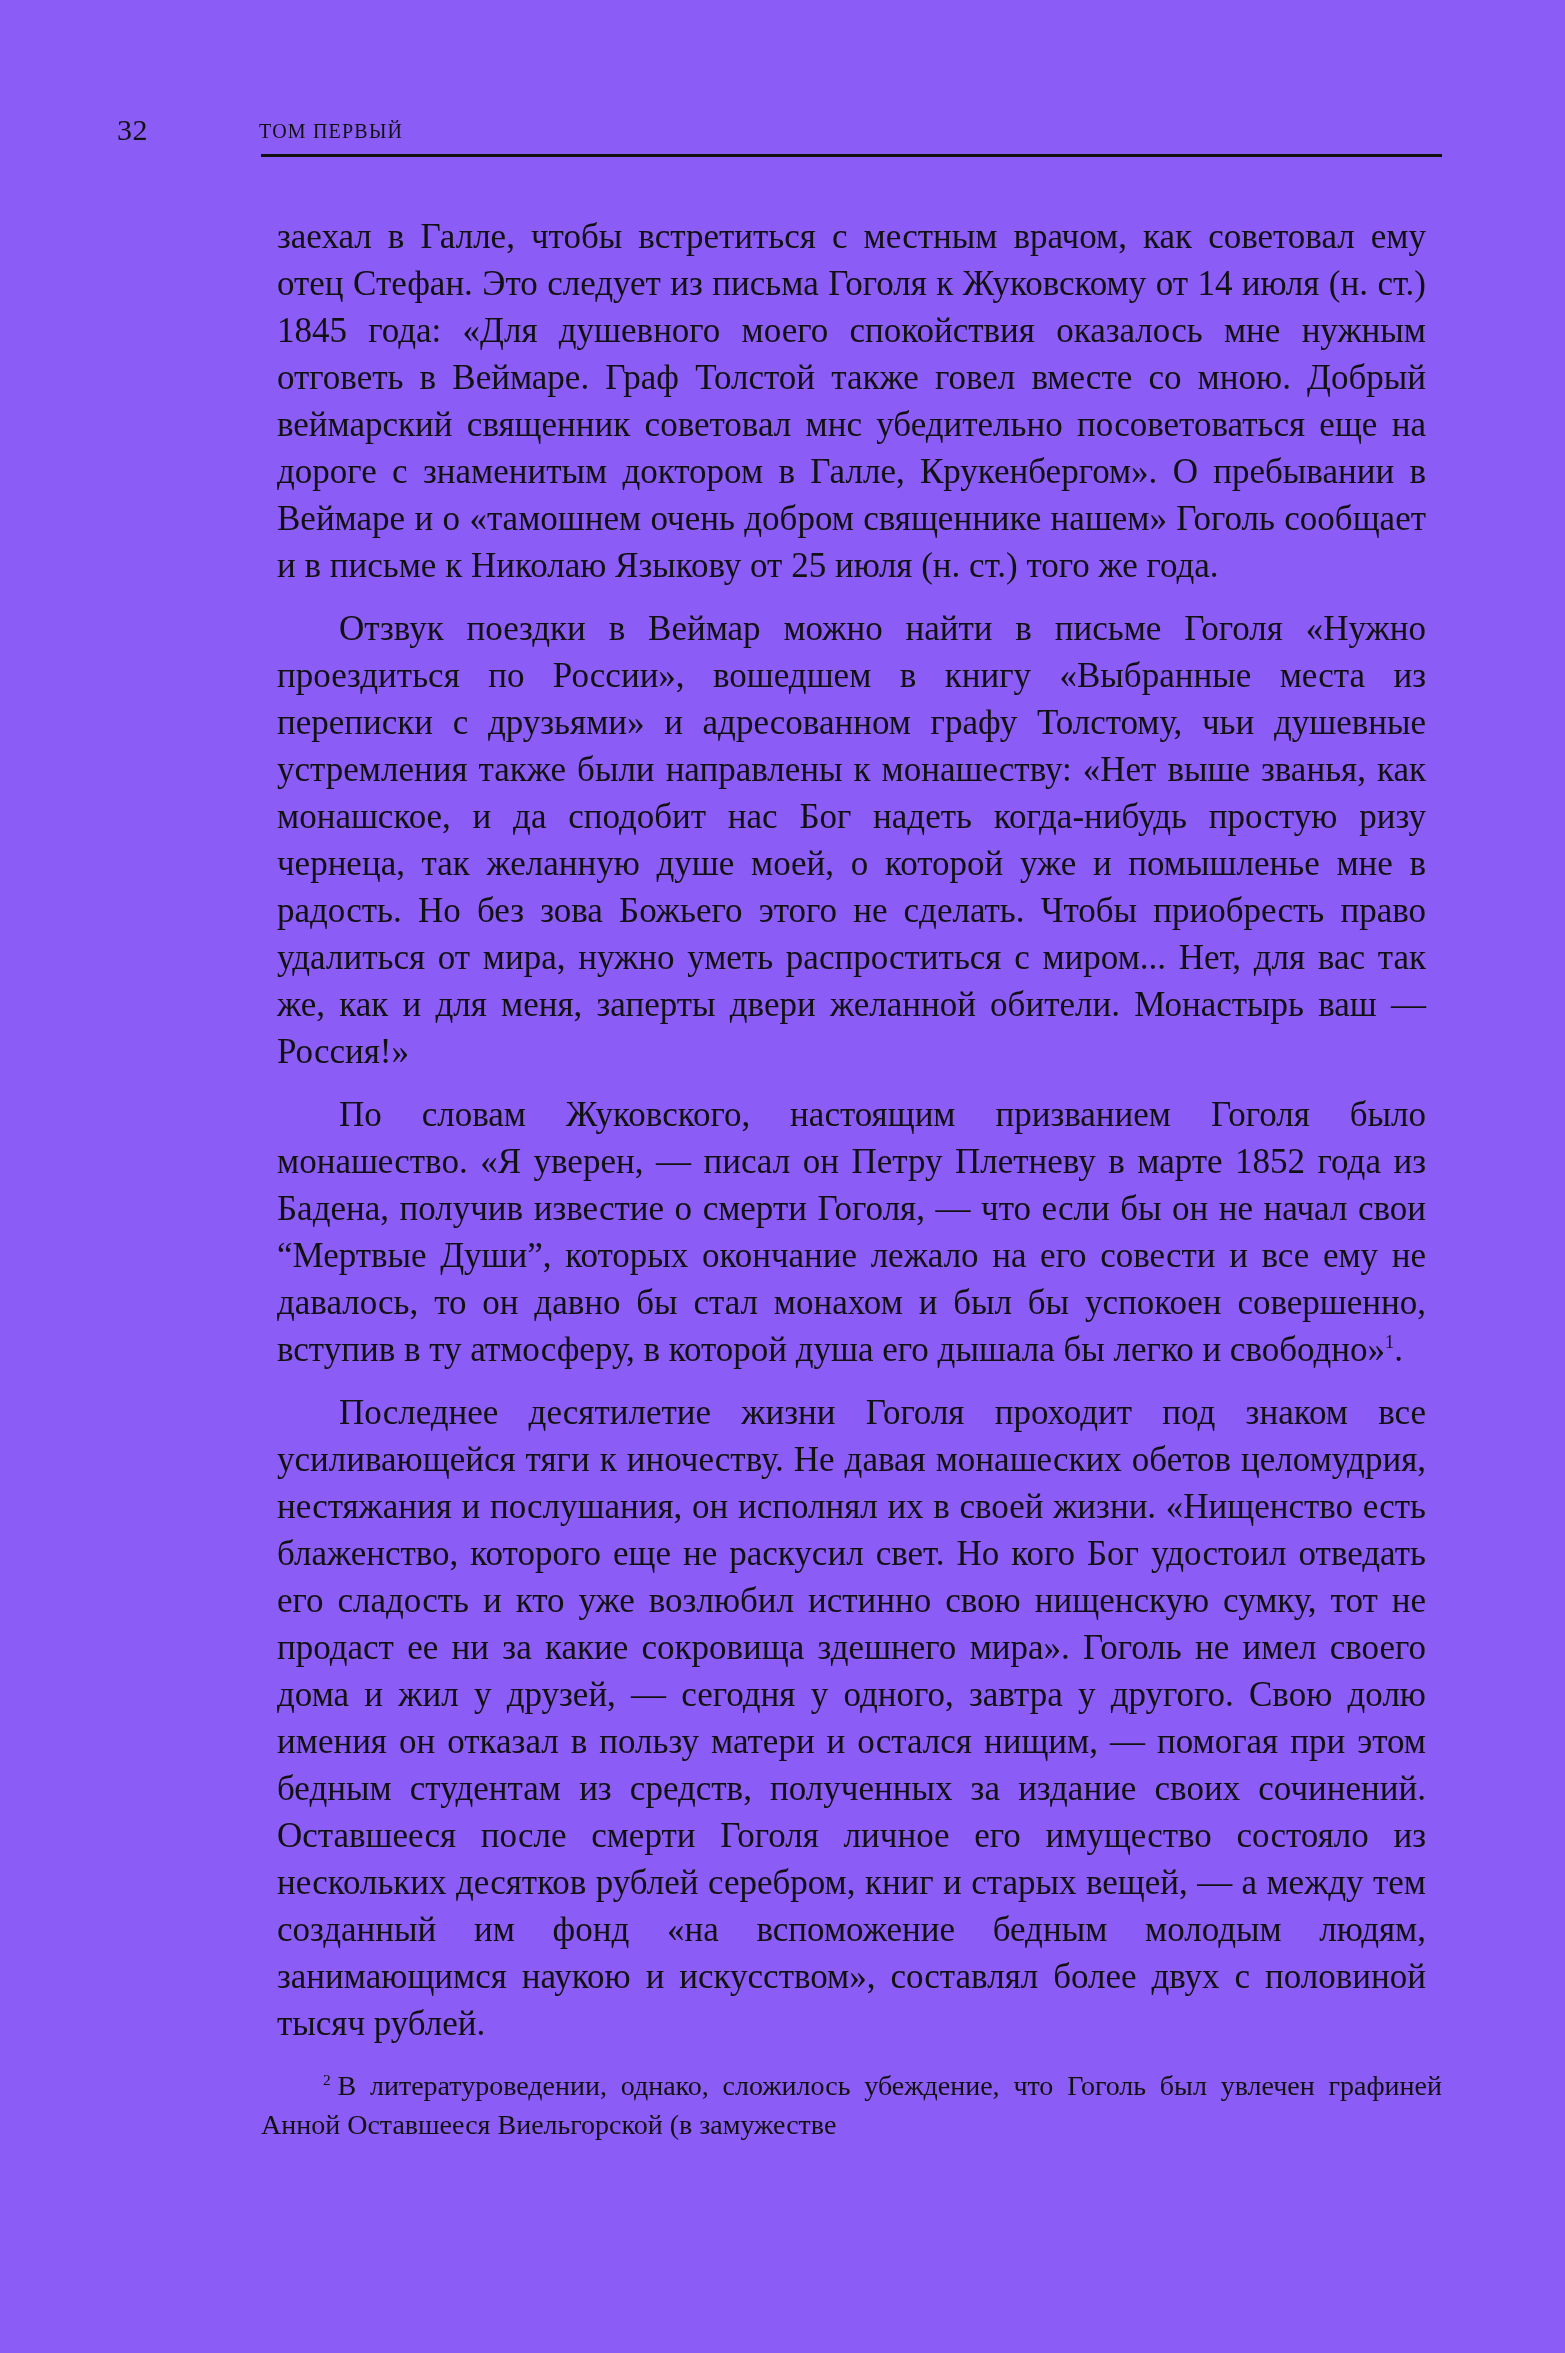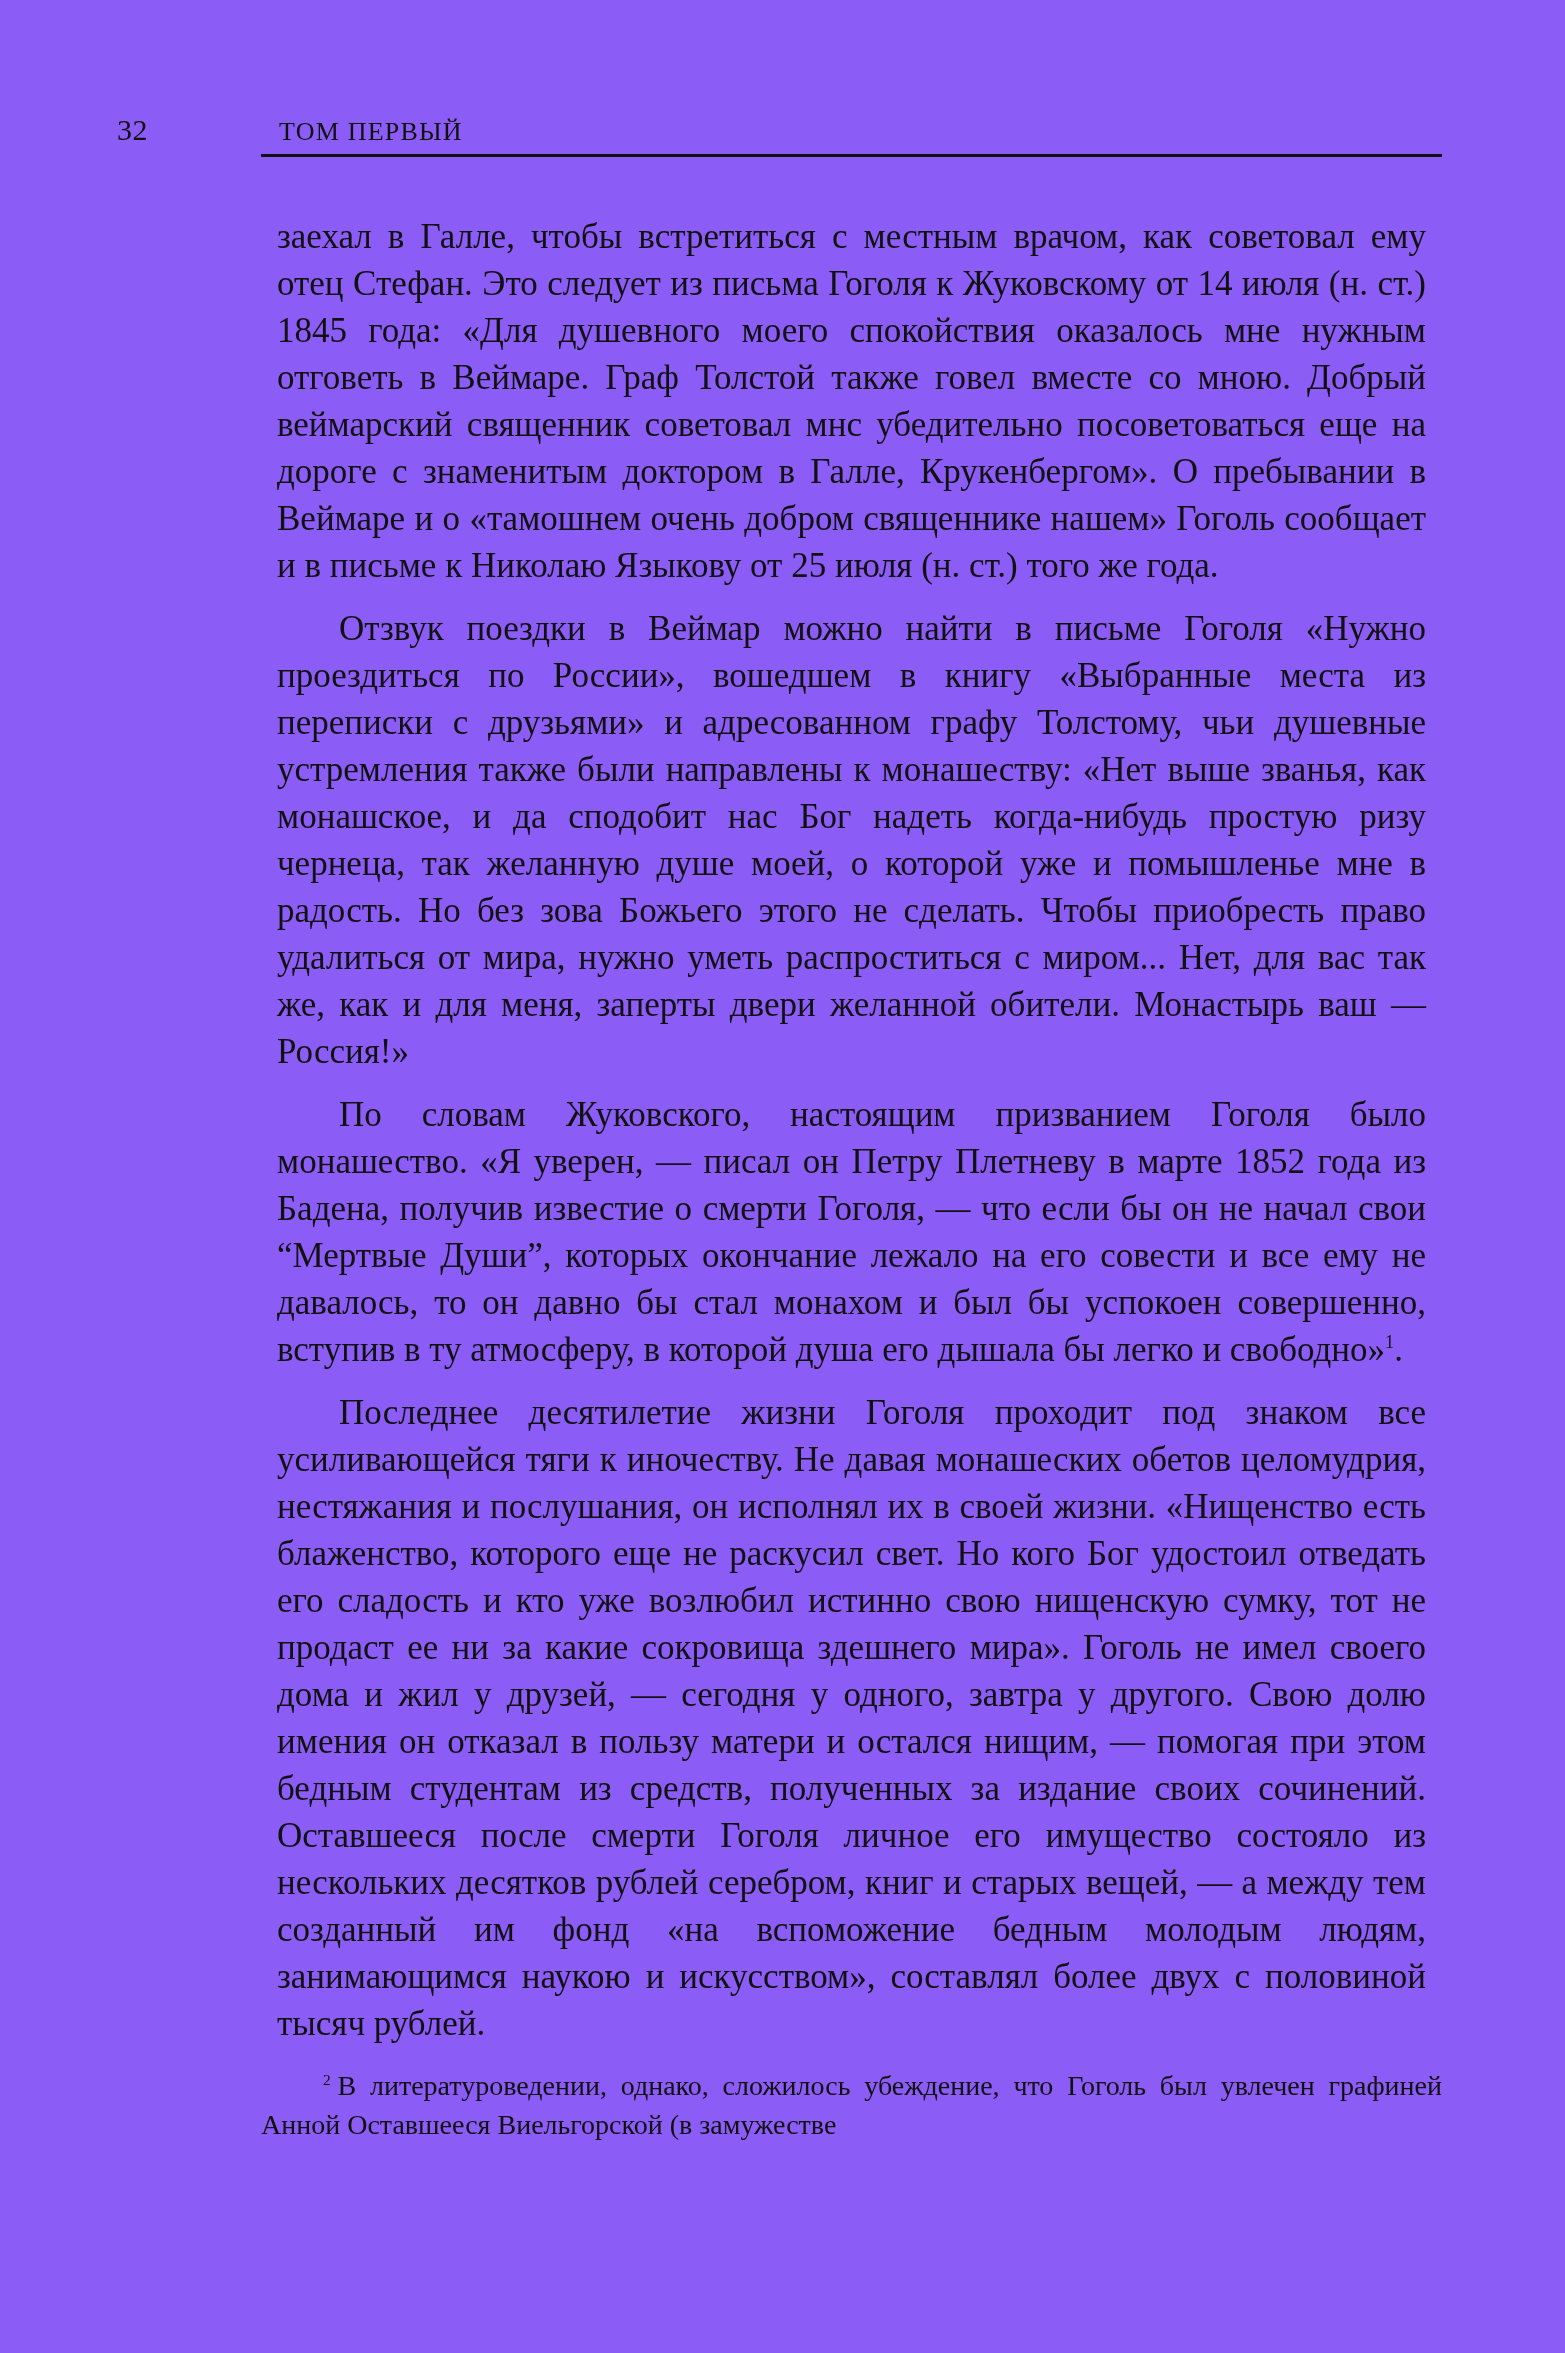--- a/index.html
+++ b/index.html
@@ -42,9 +42,9 @@
 
   .head-title {
     position: absolute;
-    left: 279px;
+    left: 259px;
     top: 2.9px;
-    font-size: 26px;
+    font-size: 20px;
     line-height: 31px;
     letter-spacing: 1.2px;
   }

